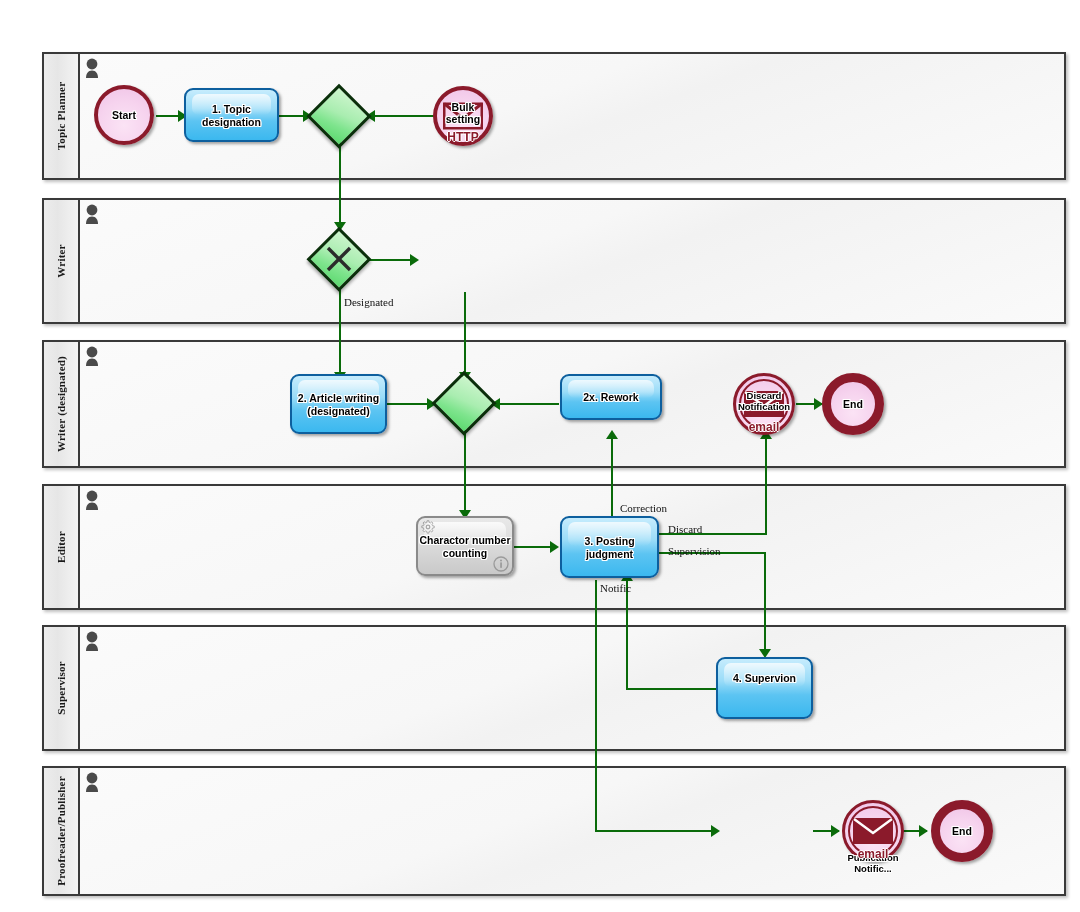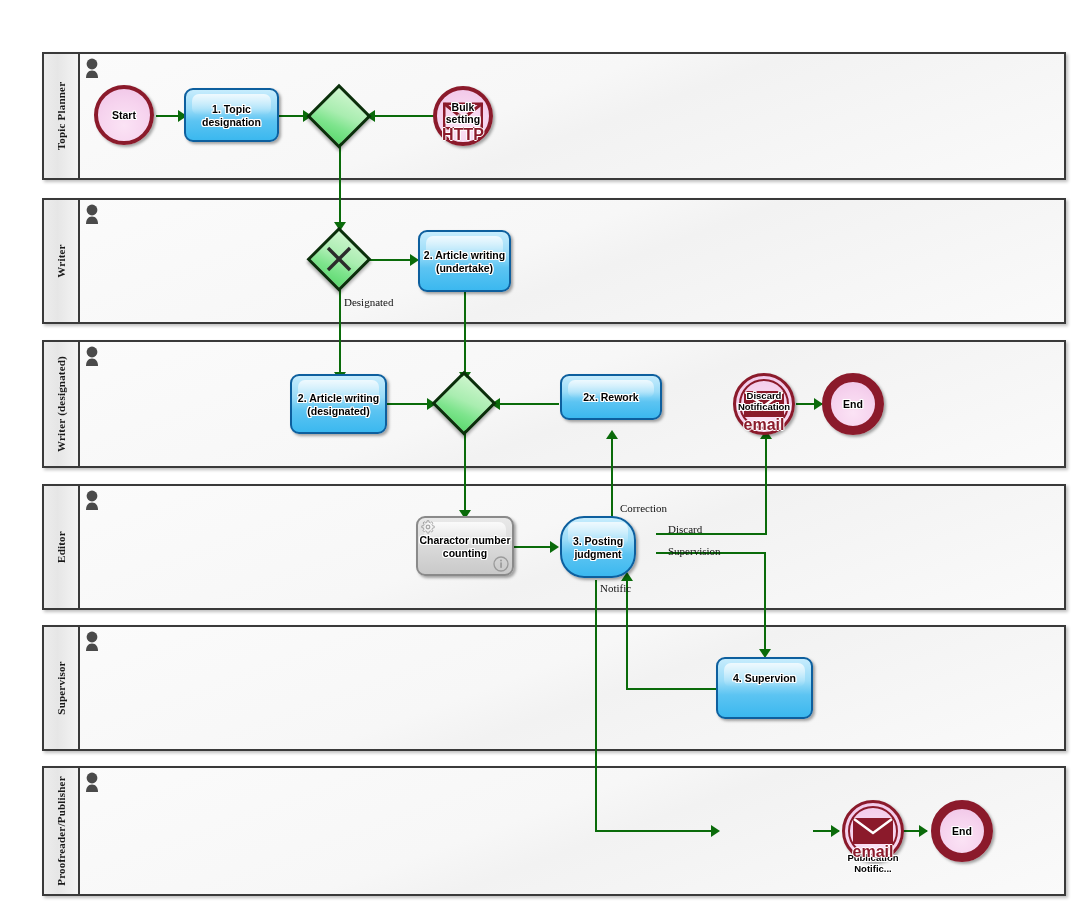--- a/index.html
+++ b/index.html
@@ -51,7 +51,7 @@
   .ev-mid-inner{position:absolute;left:3px;top:3px;right:3px;bottom:3px;border:2px solid #8b1a2b;border-radius:50%;}
   .env{position:absolute;left:50%;top:50%;transform:translate(-50%,-50%);}
   .ev-sub{position:absolute;left:-14px;right:-14px;bottom:-2px;text-align:center;
-        font-family:"Liberation Sans",sans-serif;font-weight:bold;font-size:16px;color:#8b1a2b;
+        font-family:"Liberation Sans",sans-serif;font-weight:bold;font-size:12px;color:#8b1a2b;
         text-shadow:1px 0 #fff,-1px 0 #fff,0 1px #fff,0 -1px #fff;}
 
   

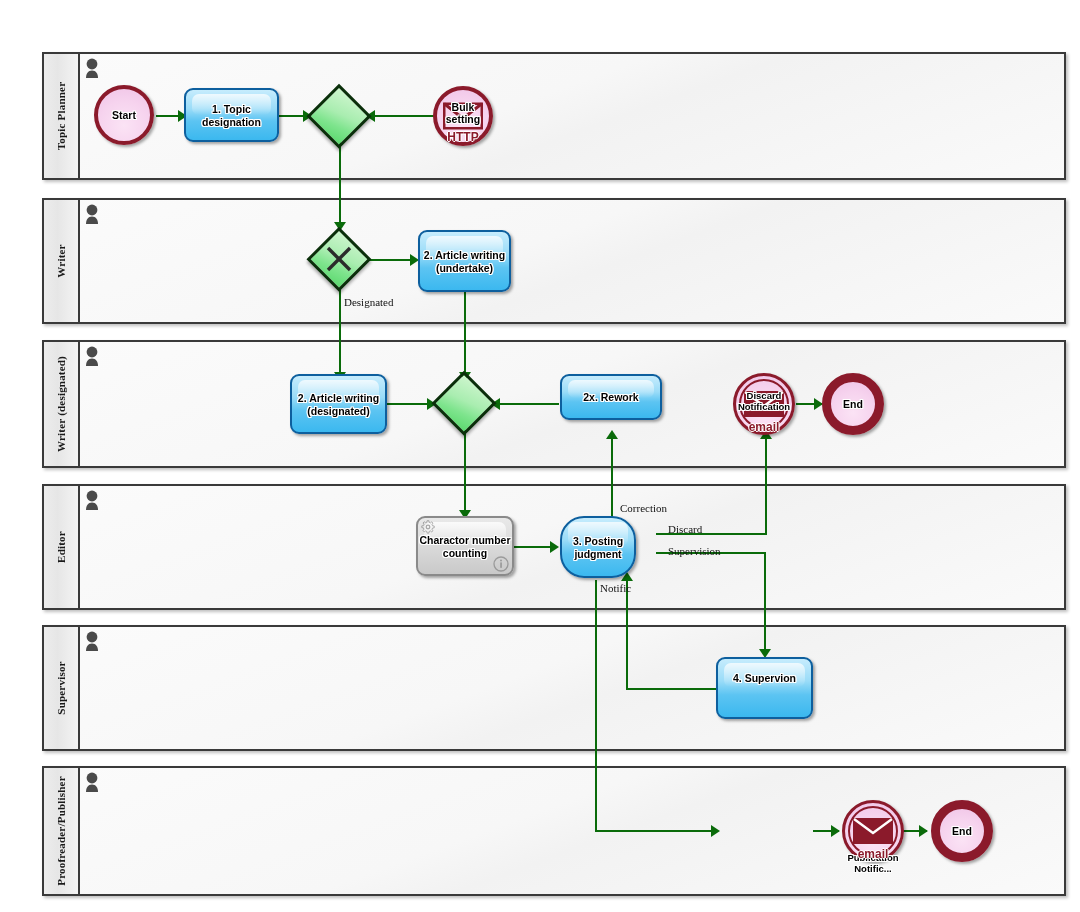--- a/index.html
+++ b/index.html
@@ -234,10 +234,6 @@
     </svg>
   </div>
 
-  <div class="node task" style="left:418px;top:230px;width:93px;height:62px;">
-    <div class="gloss"></div>
-    <div class="lbl">2. Article writing (undertake)</div>
-  </div>
 
   <div class="node task" style="left:290px;top:374px;width:97px;height:60px;">
     <div class="gloss"></div>

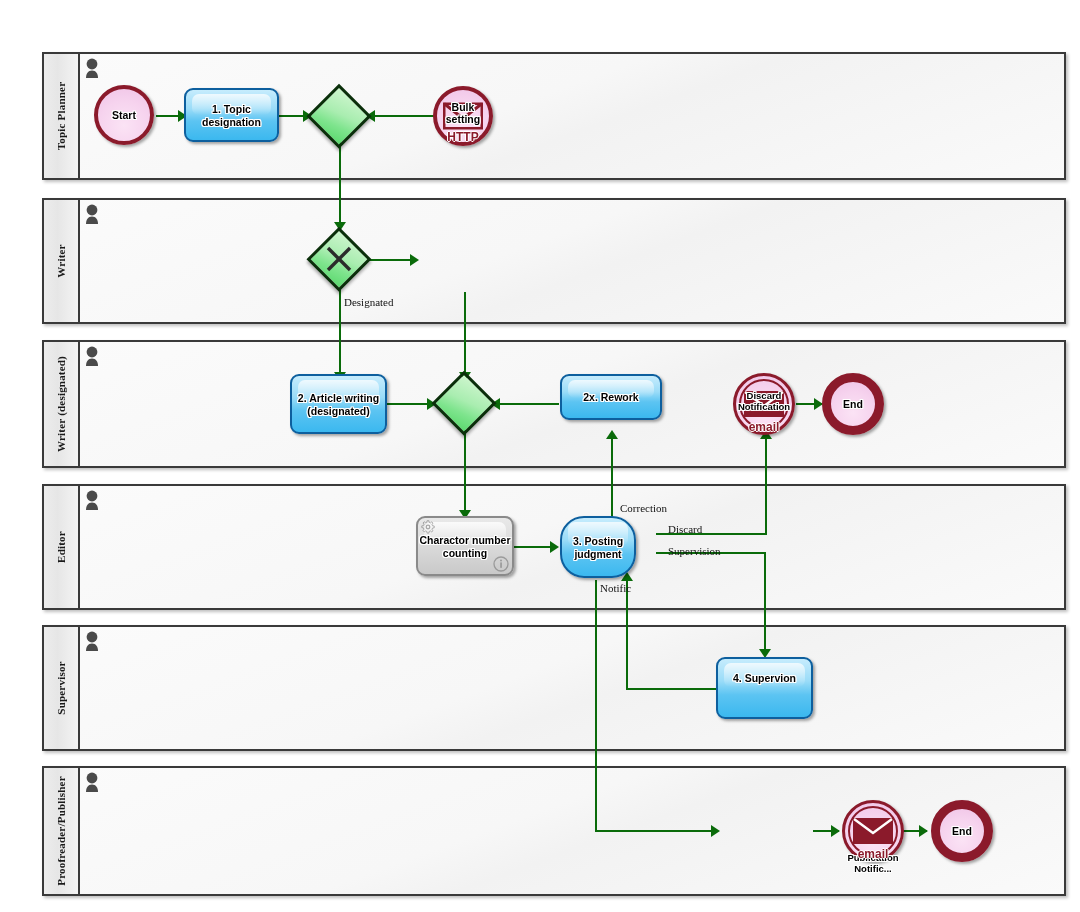--- a/index.html
+++ b/index.html
@@ -277,7 +277,7 @@
     </svg>
   </div>
 
-  <div class="node task" style="left:560px;top:516px;width:76px;height:62px;border-radius:24px;">
+  <div class="node task" style="left:560px;top:516px;width:99px;height:62px;">
     <div class="gloss"></div>
     <div class="lbl">3. Posting judgment</div>
   </div>

